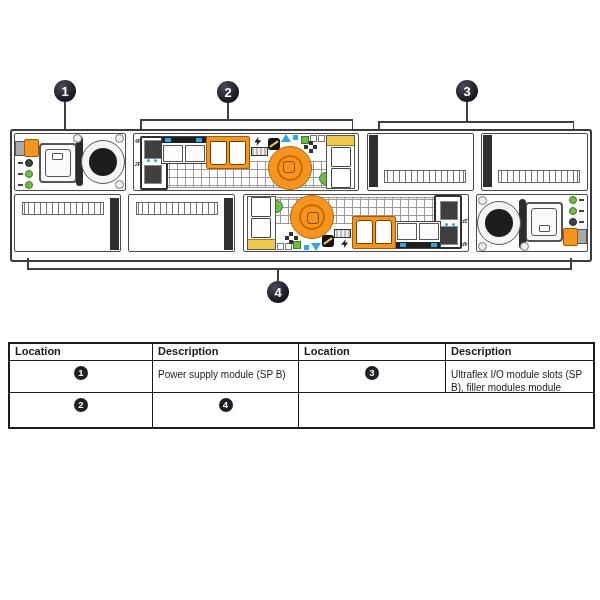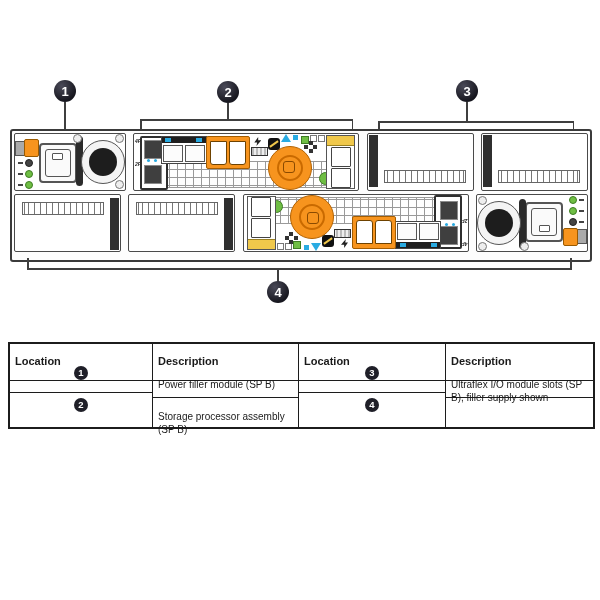--- a/index.html
+++ b/index.html
@@ -89,7 +89,7 @@
   .dtable{position:absolute;left:8px;top:342px;width:583px;border:2px solid #1c1c1c;
     display:grid;grid-template-columns:143px 146px 147px auto;grid-template-rows:17px 32px 34px;background:#fff;}
   .cell{border-right:1.5px solid #1c1c1c;border-bottom:1.5px solid #1c1c1c;box-sizing:border-box;
-    padding:18px 5px;font-size:10px;line-height:1.25;}
+    padding:8px 5px;font-size:10px;line-height:1.25;}
   .cell.last-col{border-right:none;}
   .cell.last-row{border-bottom:none;}
   .cell.hdr{font-weight:bold;font-size:11px;display:flex;align-items:center;}

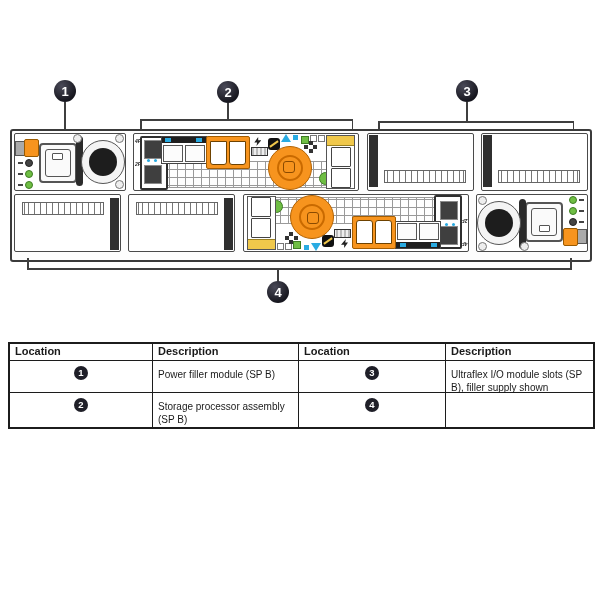--- a/index.html
+++ b/index.html
@@ -287,7 +287,7 @@
     <div class="cell loc">
       <span class="badge">1</span>
     </div>
-    <div class="cell">Power filler module (SP B)</div>
+    <div class="cell">Power supply module (SP B)</div>
     <div class="cell loc">
       <span class="badge">3</span>
     </div>

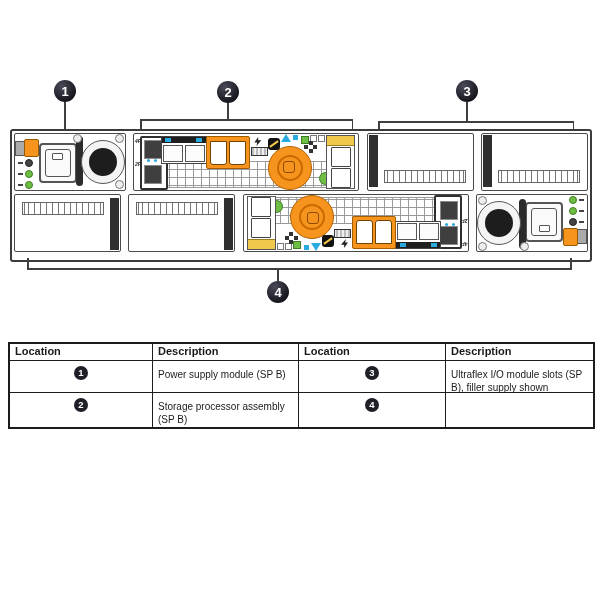--- a/index.html
+++ b/index.html
@@ -291,7 +291,7 @@
     <div class="cell loc">
       <span class="badge">3</span>
     </div>
-    <div class="cell last-col">Ultraflex I/O module slots (SP B), filler supply shown</div>
+    <div class="cell last-col">Ultraflex I/O module slots (SP B), filler modules module</div>
 
     <div class="cell loc last-row">
       <span class="badge">2</span>

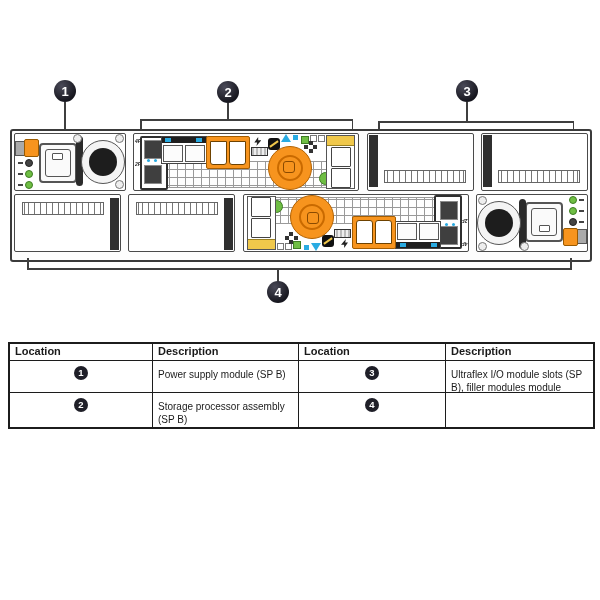--- a/index.html
+++ b/index.html
@@ -296,7 +296,6 @@
     <div class="cell loc last-row">
       <span class="badge">2</span>
     </div>
-    <div class="cell last-row">Storage processor assembly (SP B)</div>
     <div class="cell loc last-row">
       <span class="badge">4</span>
     </div>

